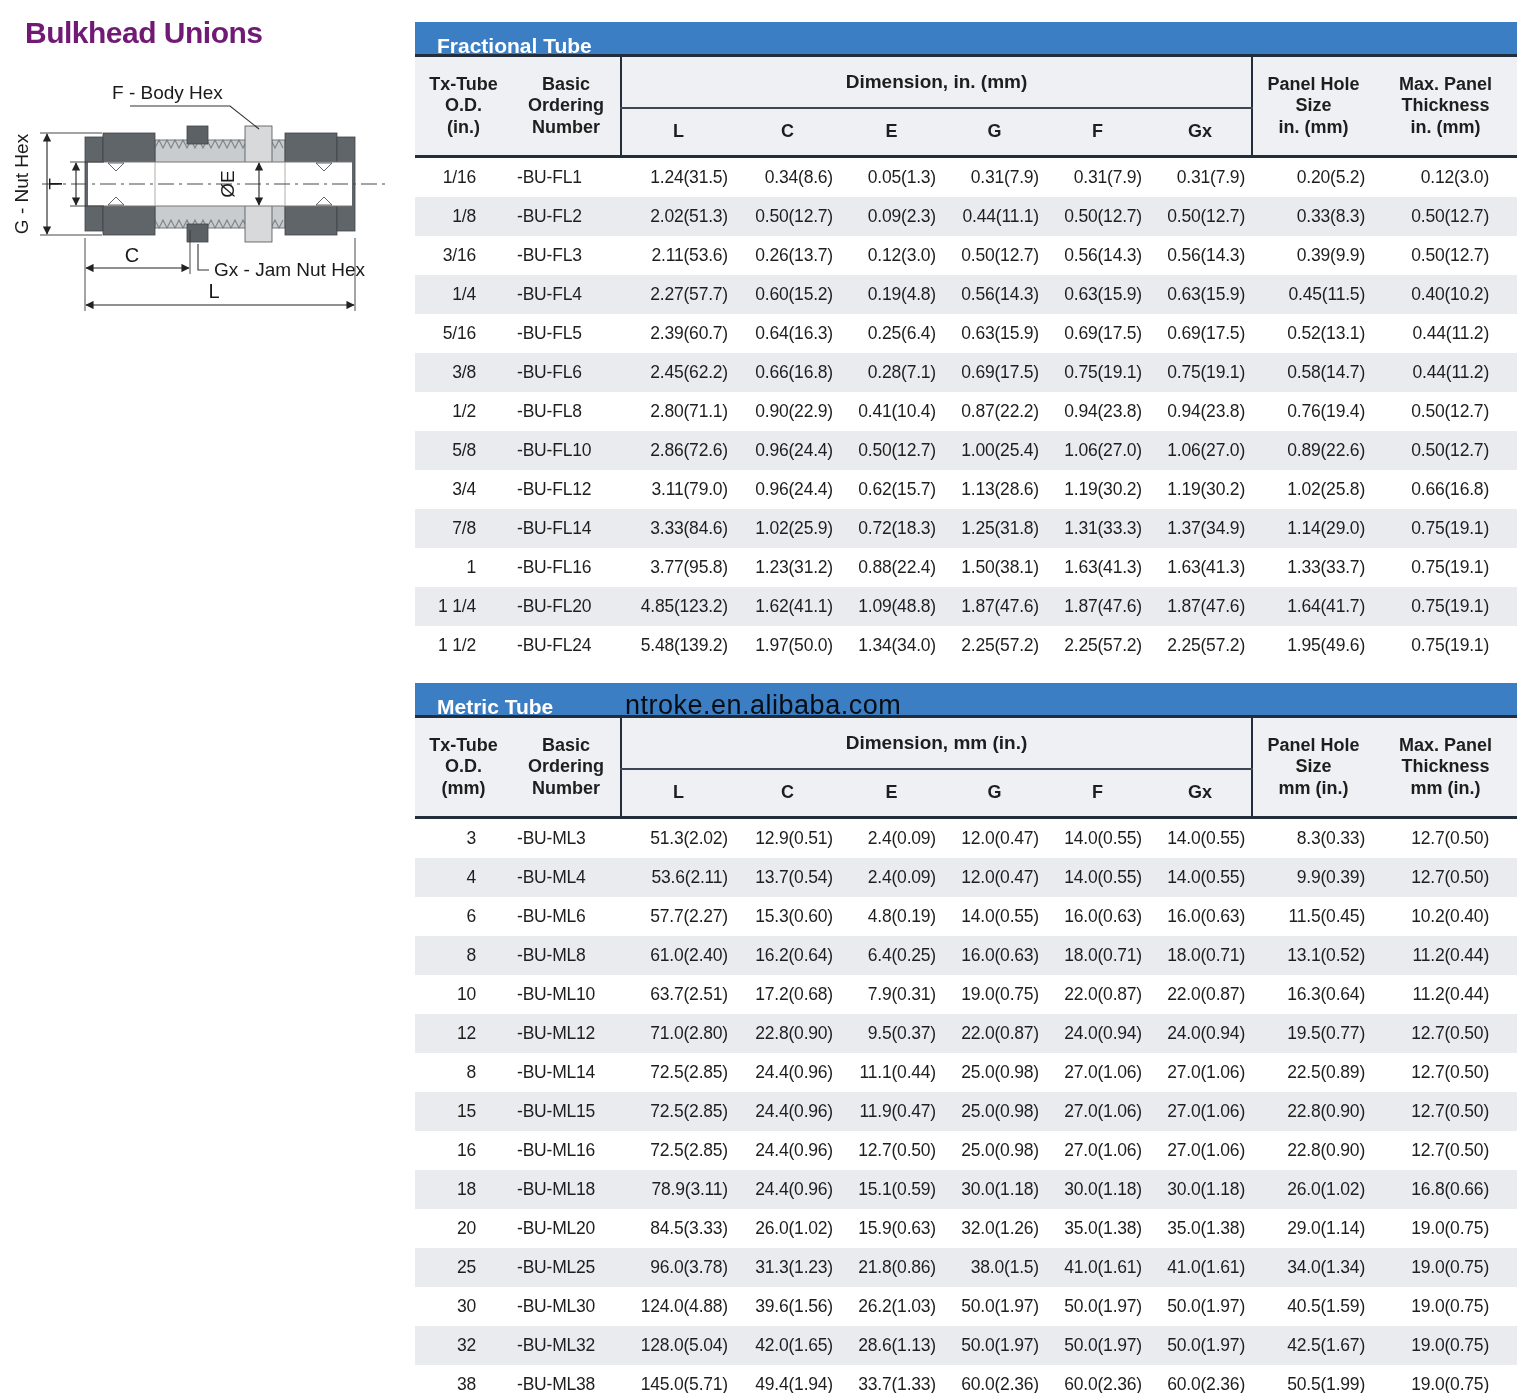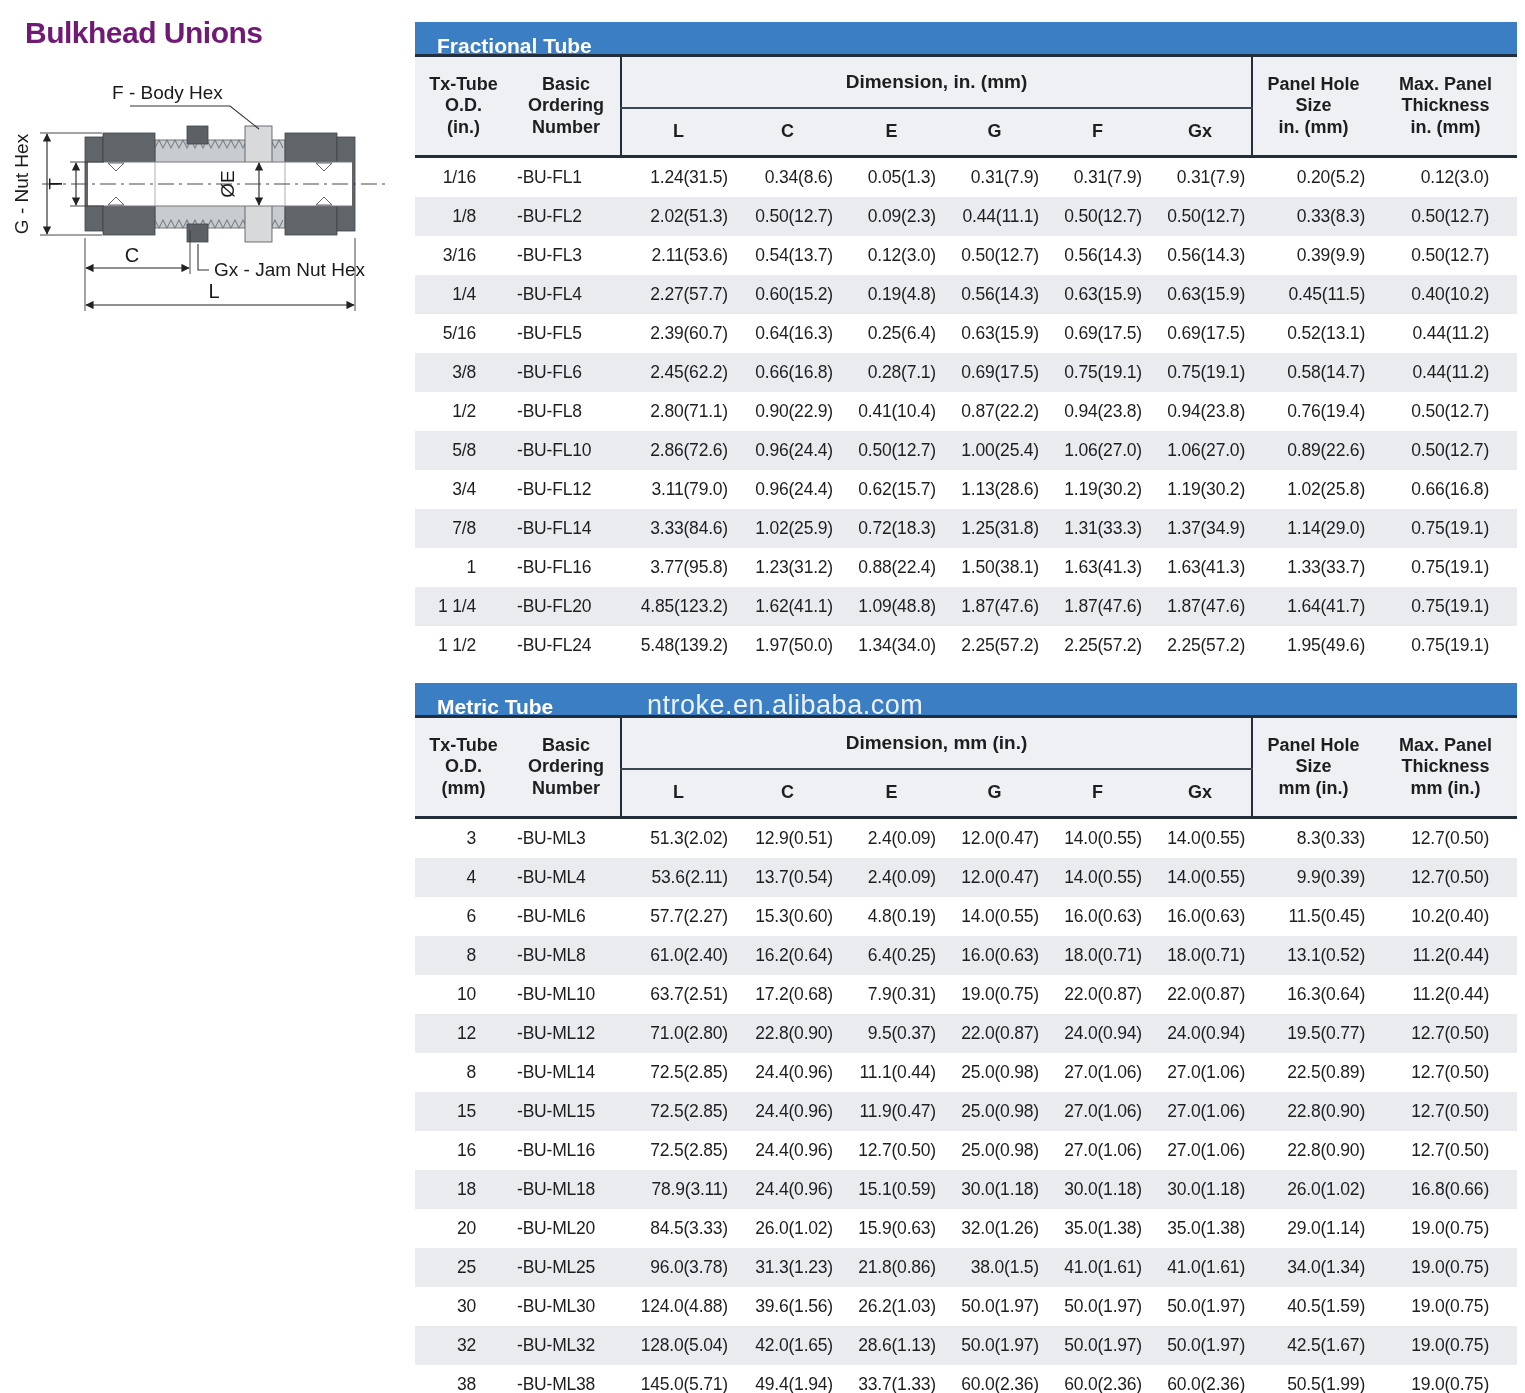--- a/index.html
+++ b/index.html
@@ -190,7 +190,7 @@
           <td class="c-od">3/16</td>
           <td class="c-part">-BU-FL3</td>
           <td class="c-val">2.11(53.6)</td>
-          <td class="c-val">0.54(13.7)</td>
+          <td class="c-val">0.26(13.7)</td>
           <td class="c-val">0.12(3.0)</td>
           <td class="c-val">0.50(12.7)</td>
           <td class="c-val">0.56(14.3)</td>

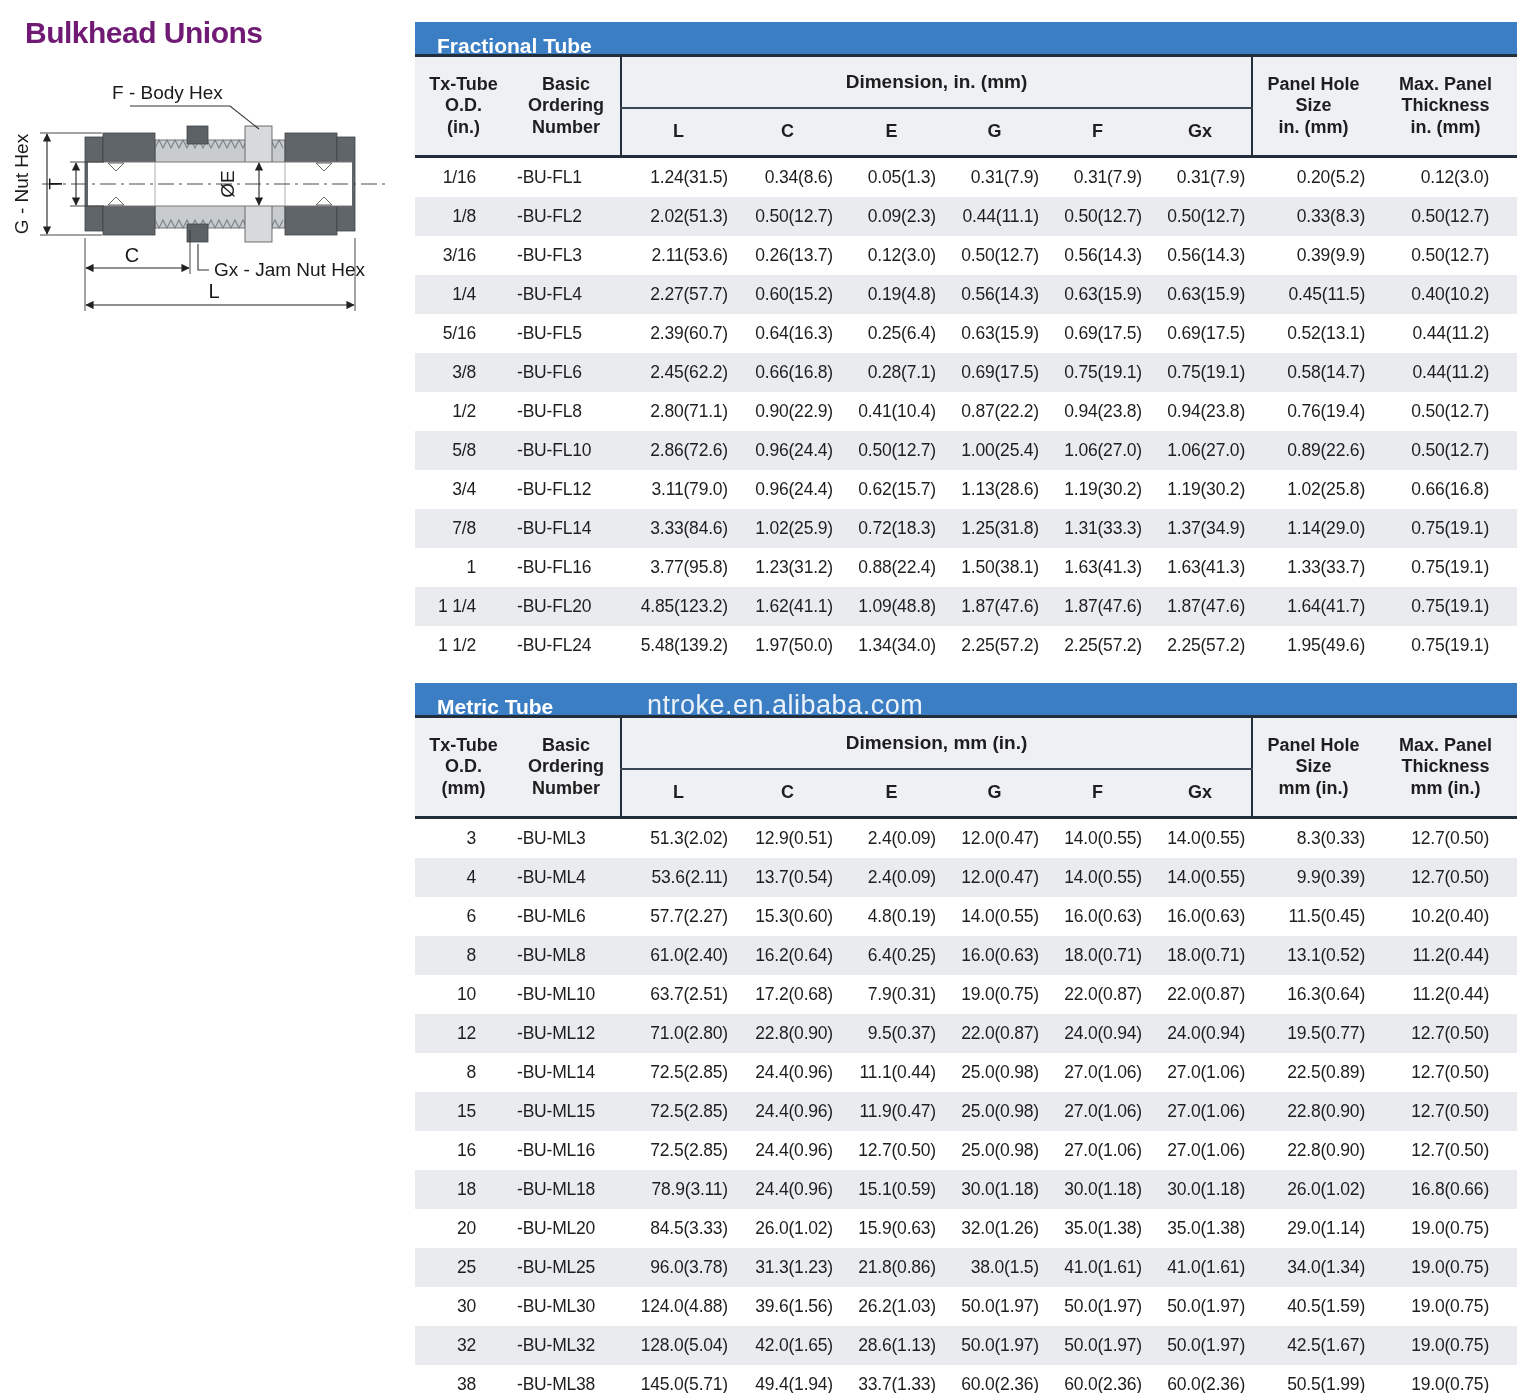--- a/index.html
+++ b/index.html
@@ -15,8 +15,8 @@
 
   .banner{height:32px;background:#3b7ec3;color:#ffffff;font-size:21px;font-weight:bold;
           line-height:48px;padding-left:22px;box-sizing:border-box;position:relative;}
-  .watermark{position:absolute;left:232px;top:0;line-height:44px;font-weight:normal;
-             font-size:27px;color:#ffffff;opacity:.9;letter-spacing:.5px;}
+  .watermark{position:absolute;left:210px;top:0;line-height:44px;font-weight:normal;
+             font-size:27px;color:#000000;opacity:.9;letter-spacing:.5px;}
 
   table{border-collapse:collapse;table-layout:fixed;width:1102px;}
   thead th{background:#eef0f3;font-weight:bold;text-align:center;vertical-align:middle;

